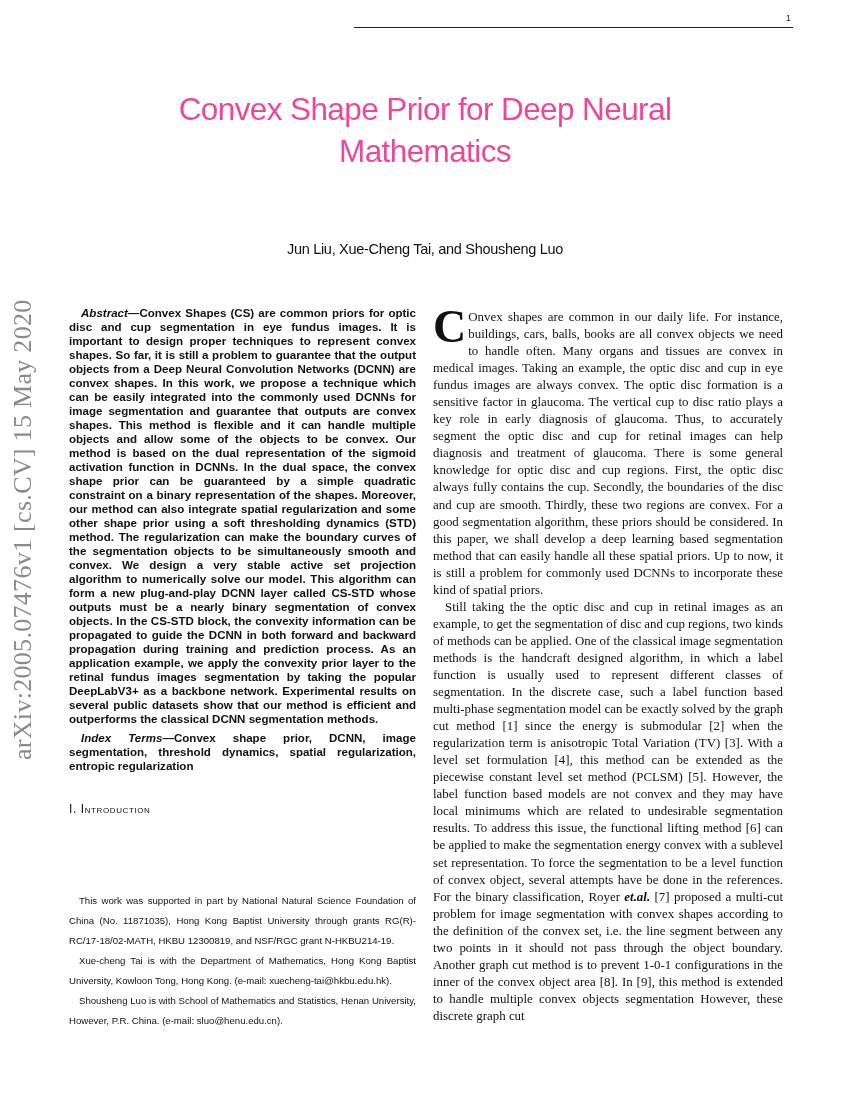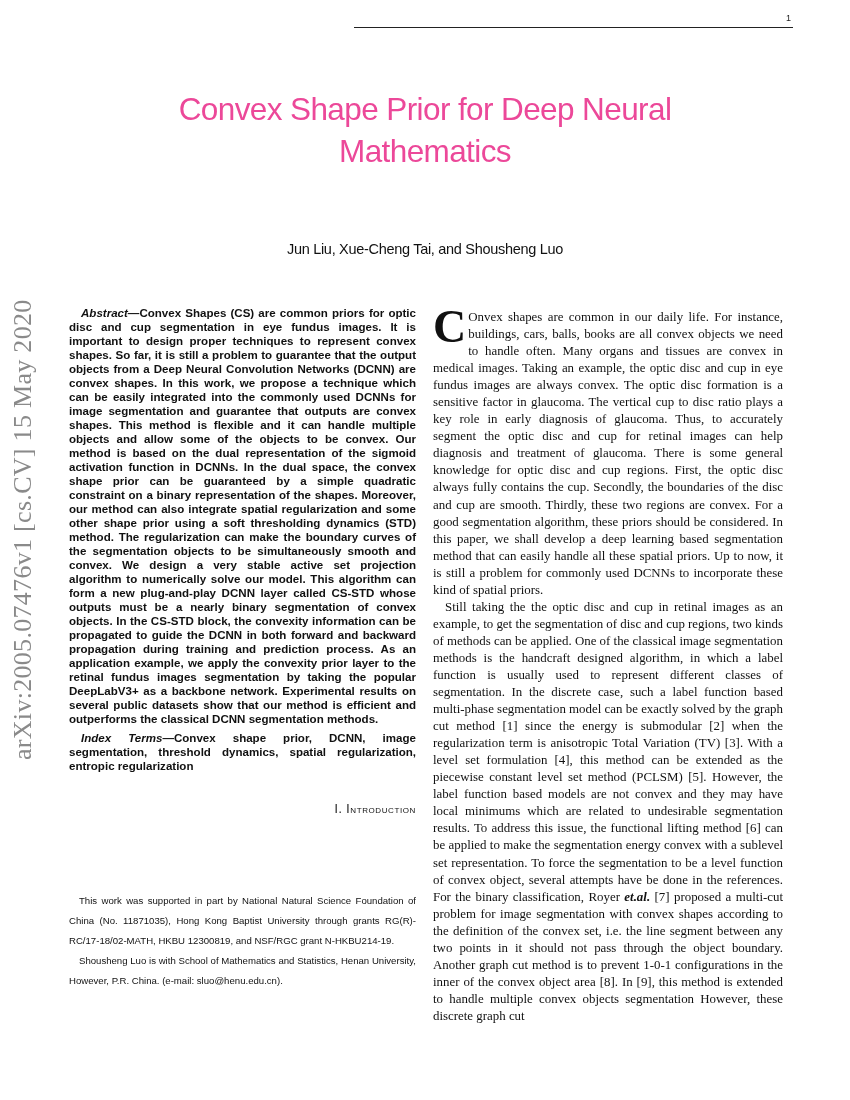--- a/index.html
+++ b/index.html
@@ -14,7 +14,7 @@
   .abstract { font-size: 11.55px; line-height: 14px; font-weight: bold; text-align: justify; text-indent: 12px; margin: 0; }
   .abstract .lead, .index-terms .lead { font-style: italic; font-weight: bold; }
   .index-terms { font-size: 11.55px; line-height: 14.15px; font-weight: bold; text-align: justify; text-indent: 12px; margin: 5px 0 0 0; }
-  .section-heading { text-align: right; font-size: 12px; letter-spacing: 0.6px; margin-top: 29px; font-weight: normal; font-variant: small-caps; }
+  .section-heading { text-align: left; font-size: 12px; letter-spacing: 0.6px; margin-top: 29px; font-weight: normal; font-variant: small-caps; }
   .footnotes { position: absolute; left: 69px; top: 891px; width: 347px; font-family: "Liberation Sans", sans-serif; font-size: 9.6px; line-height: 20px; text-align: justify; color: #111; }
   .footnotes p { margin: 0; text-indent: 10px; }
   .col-right { position: absolute; left: 433px; top: 309px; width: 350px; font-family: "Liberation Serif", serif; font-size: 12.9px; line-height: 17.05px; text-align: justify; color: #111; }

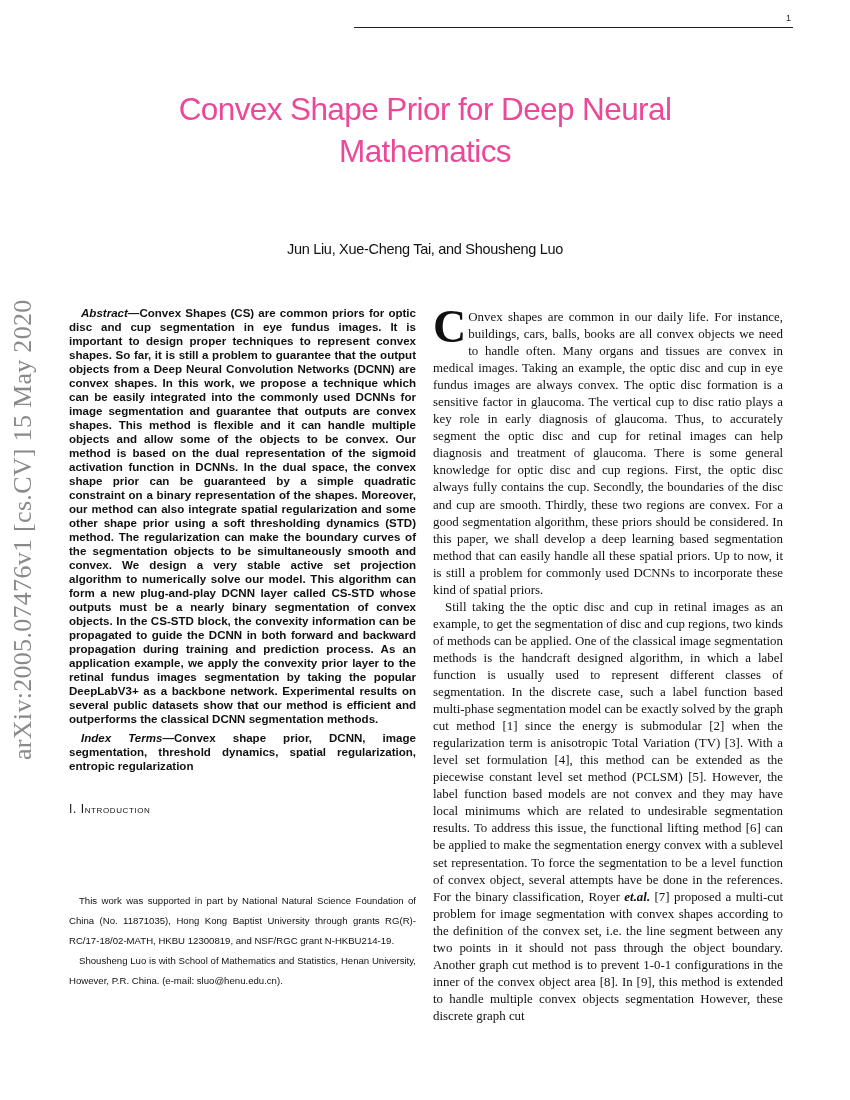--- a/index.html
+++ b/index.html
@@ -46,6 +46,7 @@
 
 <div class="footnotes">
   <p>This work was supported in part by National Natural Science Foundation of China (No. 11871035), Hong Kong Baptist University through grants RG(R)-RC/17-18/02-MATH, HKBU 12300819, and NSF/RGC grant N-HKBU214-19.</p>
+  <p>Xue-cheng Tai is with the Department of Mathematics, Hong Kong Baptist University, Kowloon Tong, Hong Kong. (e-mail: xuecheng-tai@hkbu.edu.hk).</p>
   <p>Shousheng Luo is with School of Mathematics and Statistics, Henan University, However, P.R. China. (e-mail: sluo@henu.edu.cn).</p>
 </div>
 

